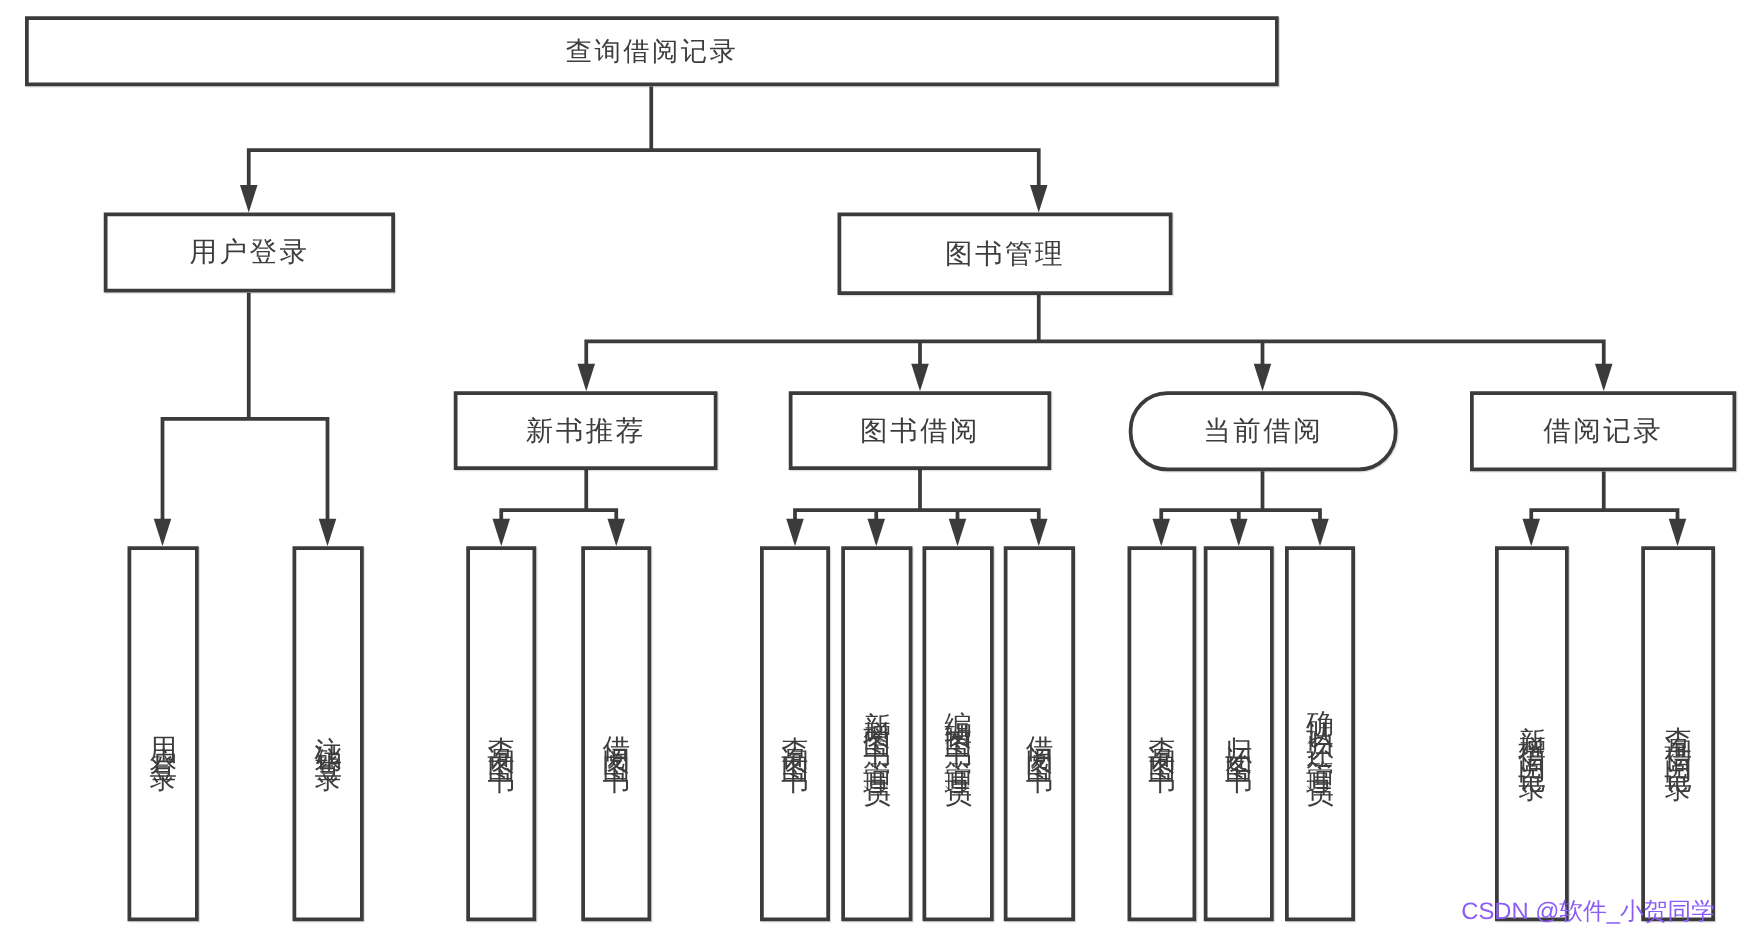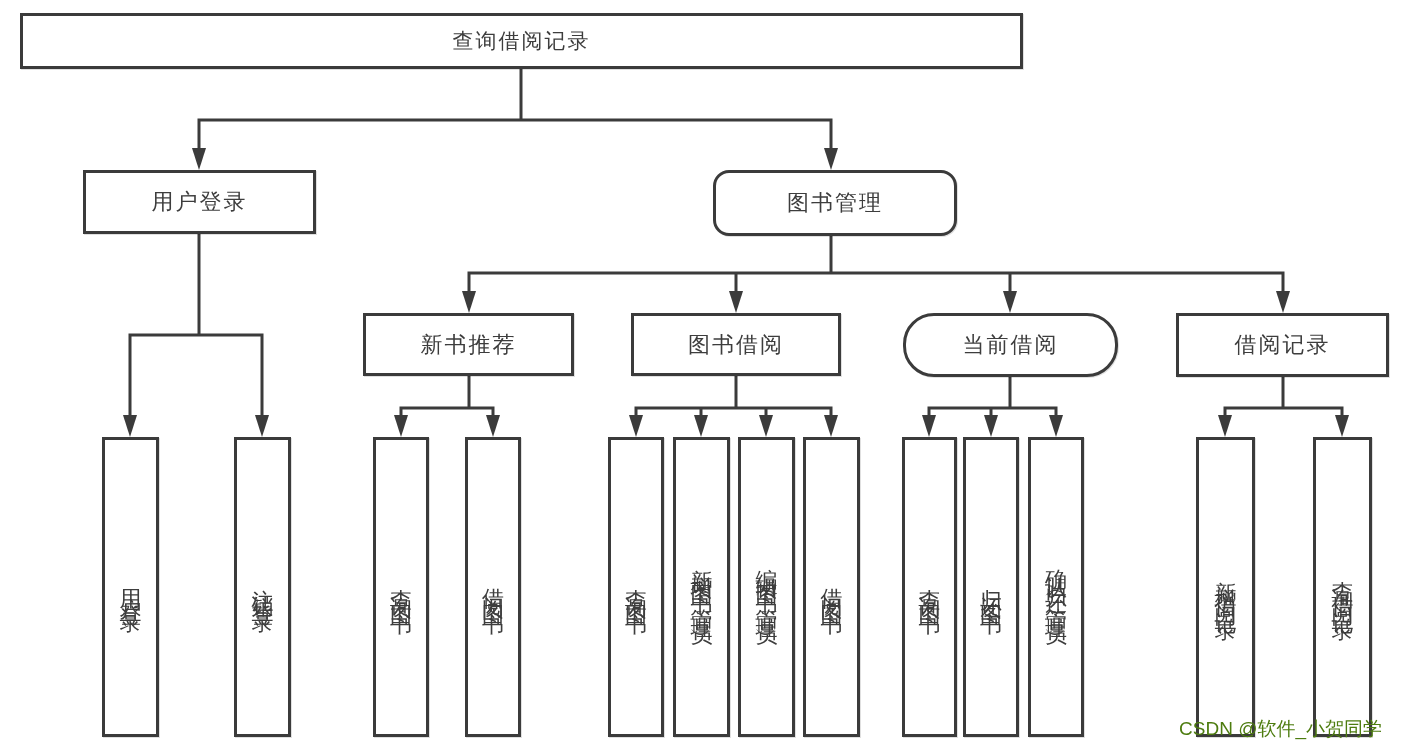--- a/index.html
+++ b/index.html
@@ -145,7 +145,7 @@
   <div class="node" style="left:83px; top:170px; width:233px; height:64px;">
     <span class="lbl">用户登录</span>
   </div>
-  <div class="node" style="left:713px; top:170px; width:244px; height:66px;border-radius:16px;">
+  <div class="node" style="left:670px; top:170px; width:268px; height:66px;">
     <span class="lbl">图书管理</span>
   </div>
 

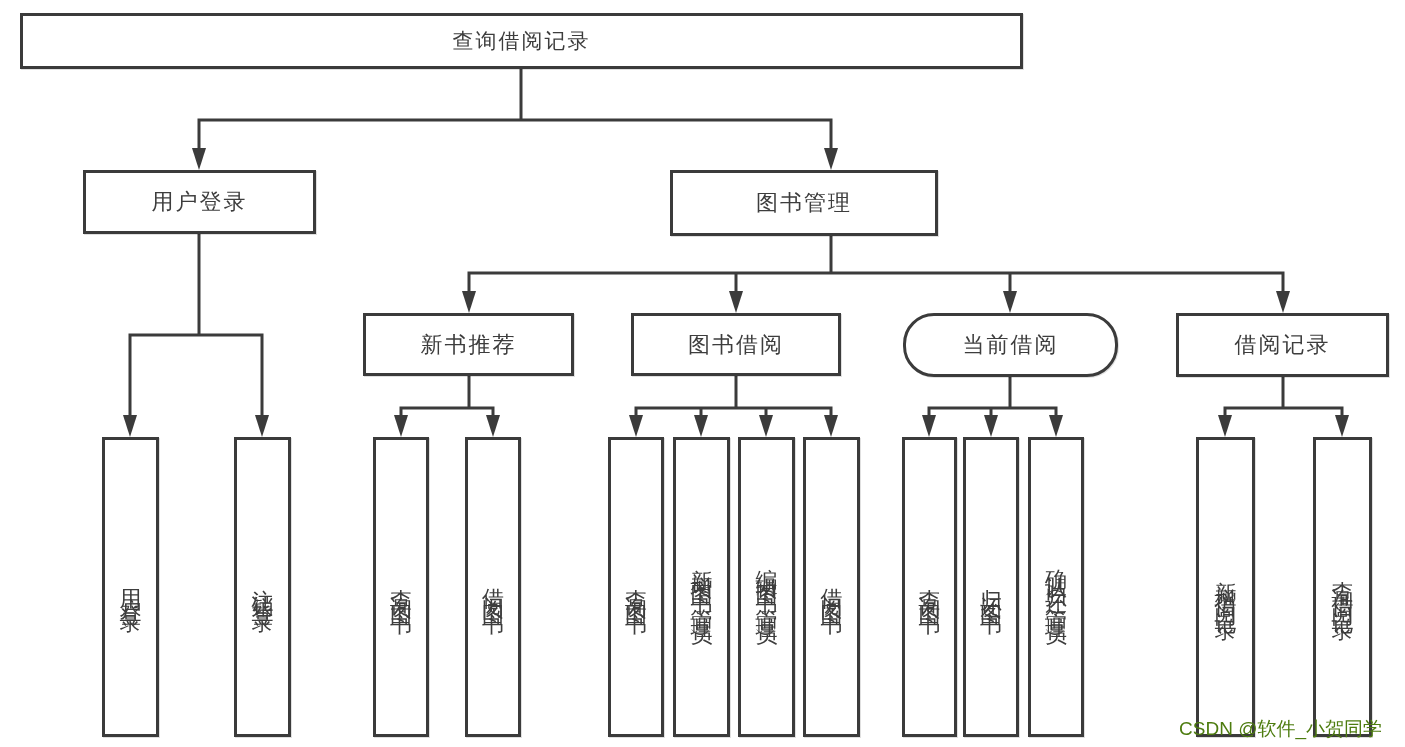--- a/index.html
+++ b/index.html
@@ -50,9 +50,9 @@
   }
   #watermark {
     position: absolute;
-    right: 23px;
+    right: 33px;
     bottom: 5px;
-    color: #4d7c0f;
+    color: #8b5cf6;
     font-size: 19px;
     z-index: 3;
     white-space: nowrap;

